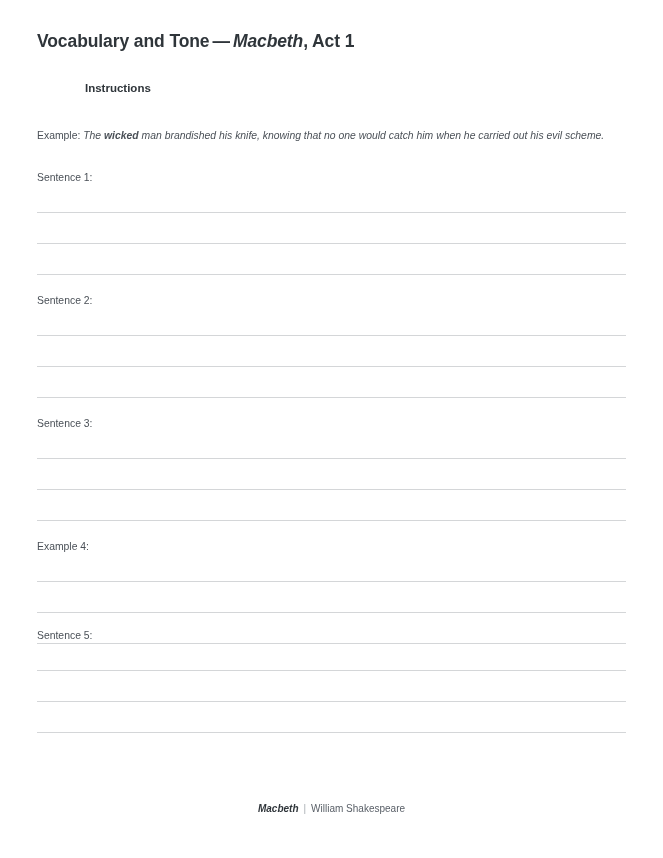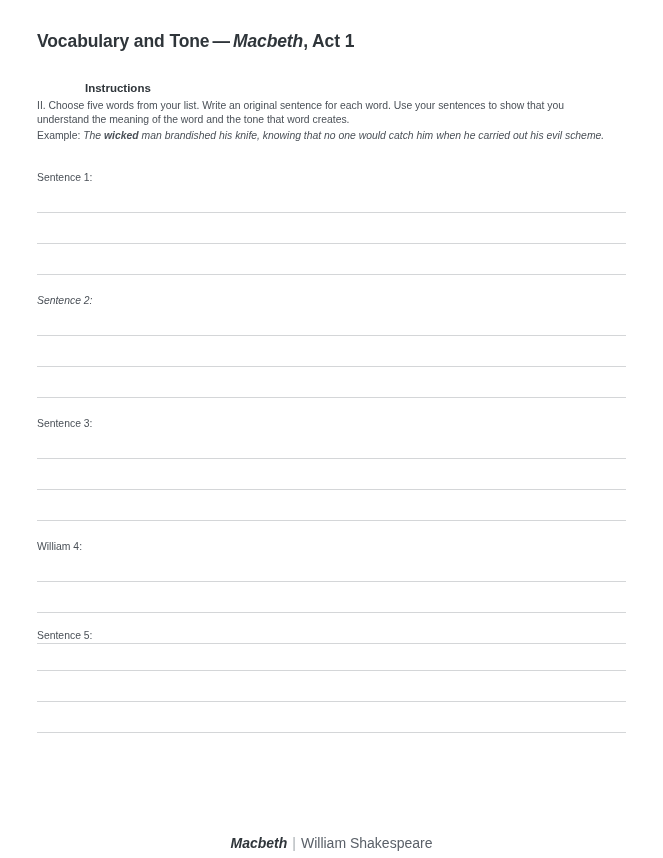--- a/index.html
+++ b/index.html
@@ -144,7 +144,6 @@
   </div>
 
   <div class="instructions-heading">Instructions</div>
-  <div class="instructions-body">II. Choose five words from your list. Write an original sentence for each word. Use your sentences to show that you understand the meaning of the word and the tone that word creates.</div>
 
   <div class="example-line">
     <span class="ex-label">Example:</span>

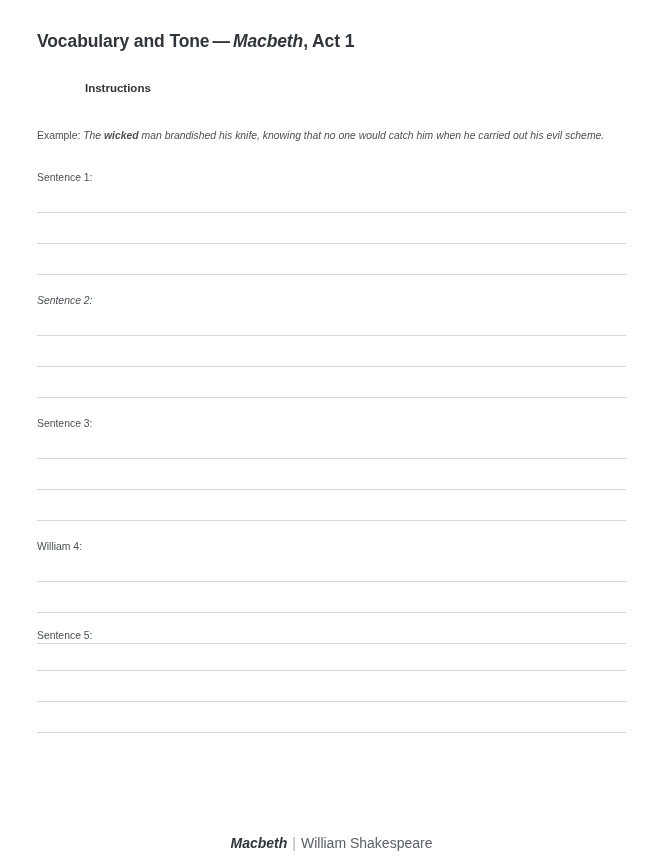--- a/index.html
+++ b/index.html
@@ -163,7 +163,7 @@
     </div>
   </div>
 
-  <div class="sentence-block" style="top:289px;font-style:italic;">
+  <div class="sentence-block" style="top:289px;">
     <div class="sentence-label">Sentence 2:</div>
     <div class="rules">
       <div class="rule"></div>

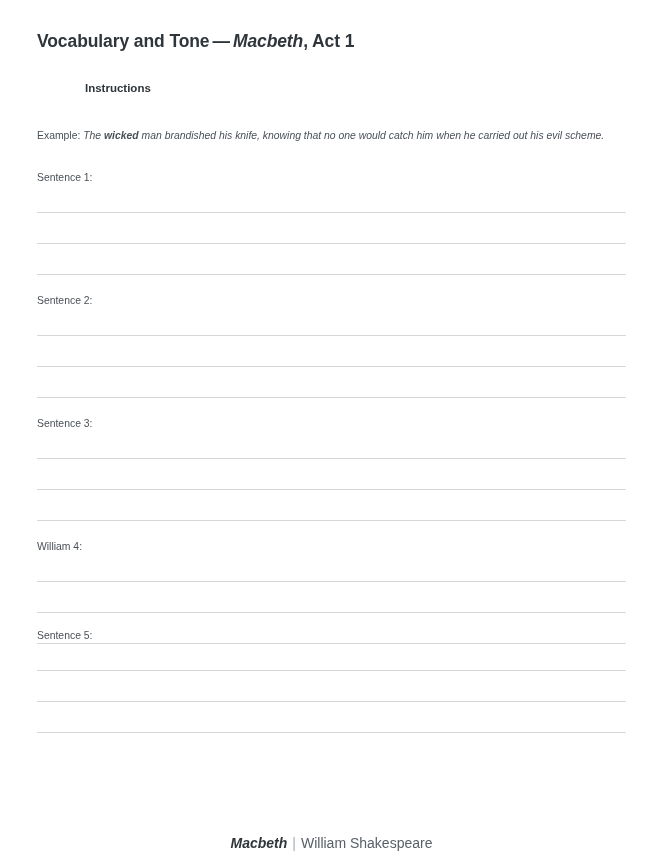--- a/index.html
+++ b/index.html
@@ -186,7 +186,7 @@
   </div>
 
   <div class="sentence-block" style="top:535px;">
-    <div class="sentence-label">William 4:</div>
+    <div class="sentence-label">Example 4:</div>
     <div class="rules">
       <div class="rule"></div>
       <div class="rule-spacer"></div>

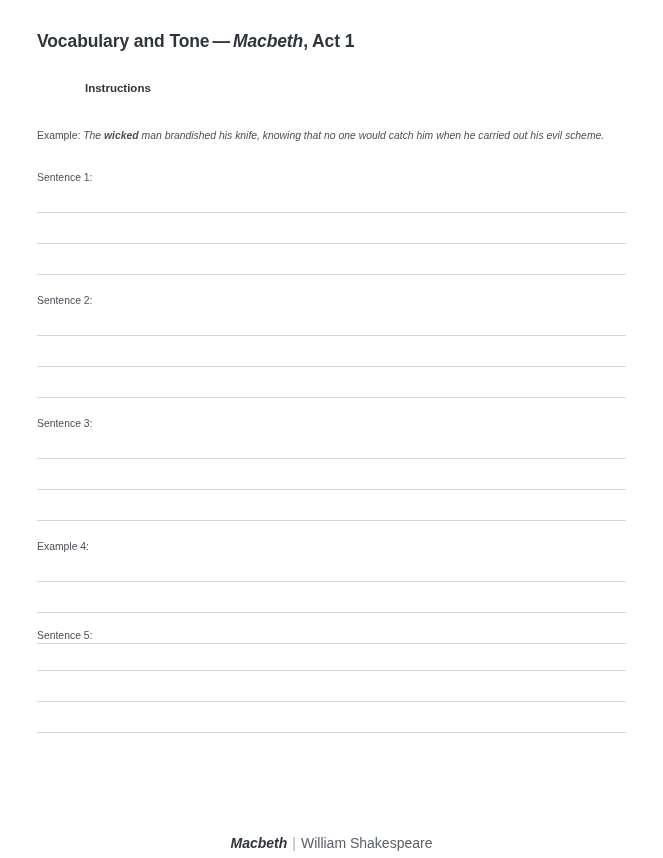--- a/index.html
+++ b/index.html
@@ -116,10 +116,9 @@
     right: 0;
     top: 803px;
     text-align: center;
-    font-size: 14px;
+    font-size: 10px;
     color: #5a6068;
     white-space: nowrap;
-    margin-top: 32px;
   }
   .footer .f-work {
     font-style: italic;

